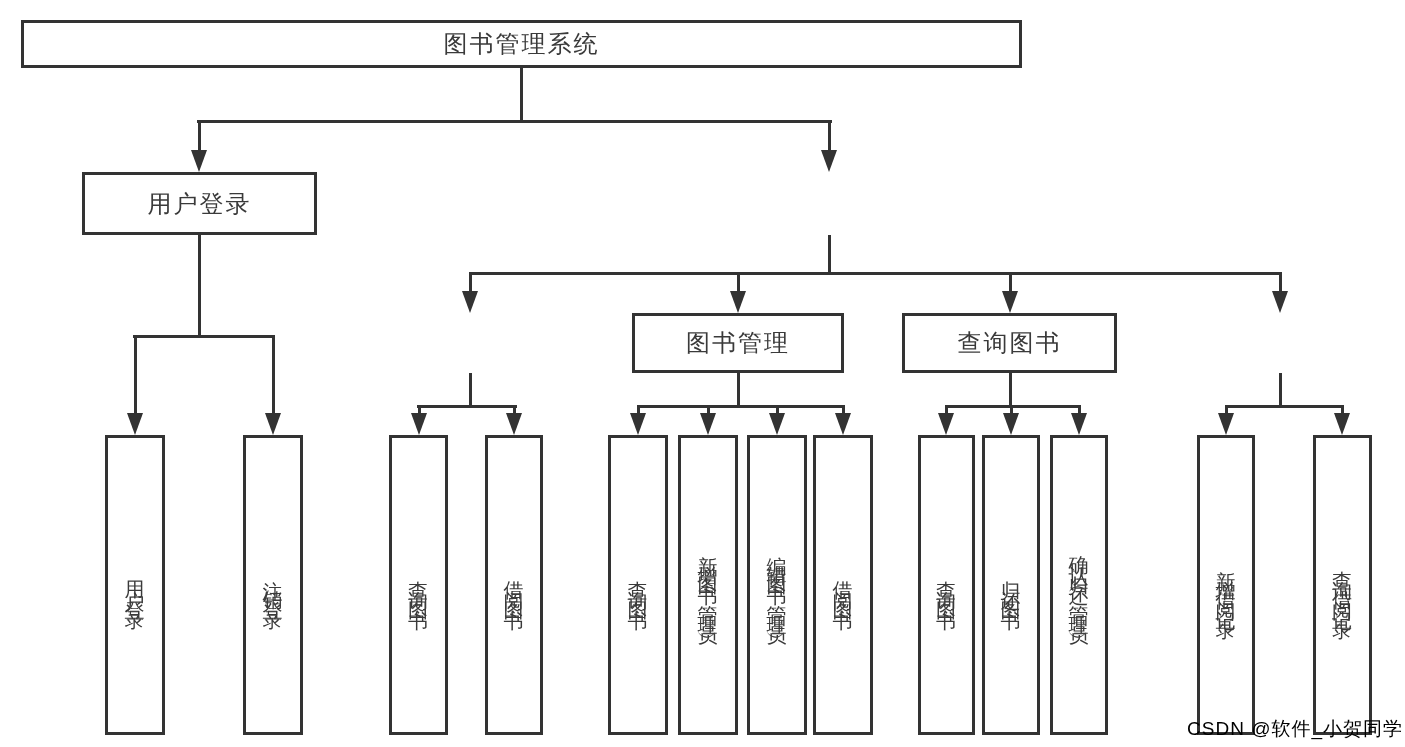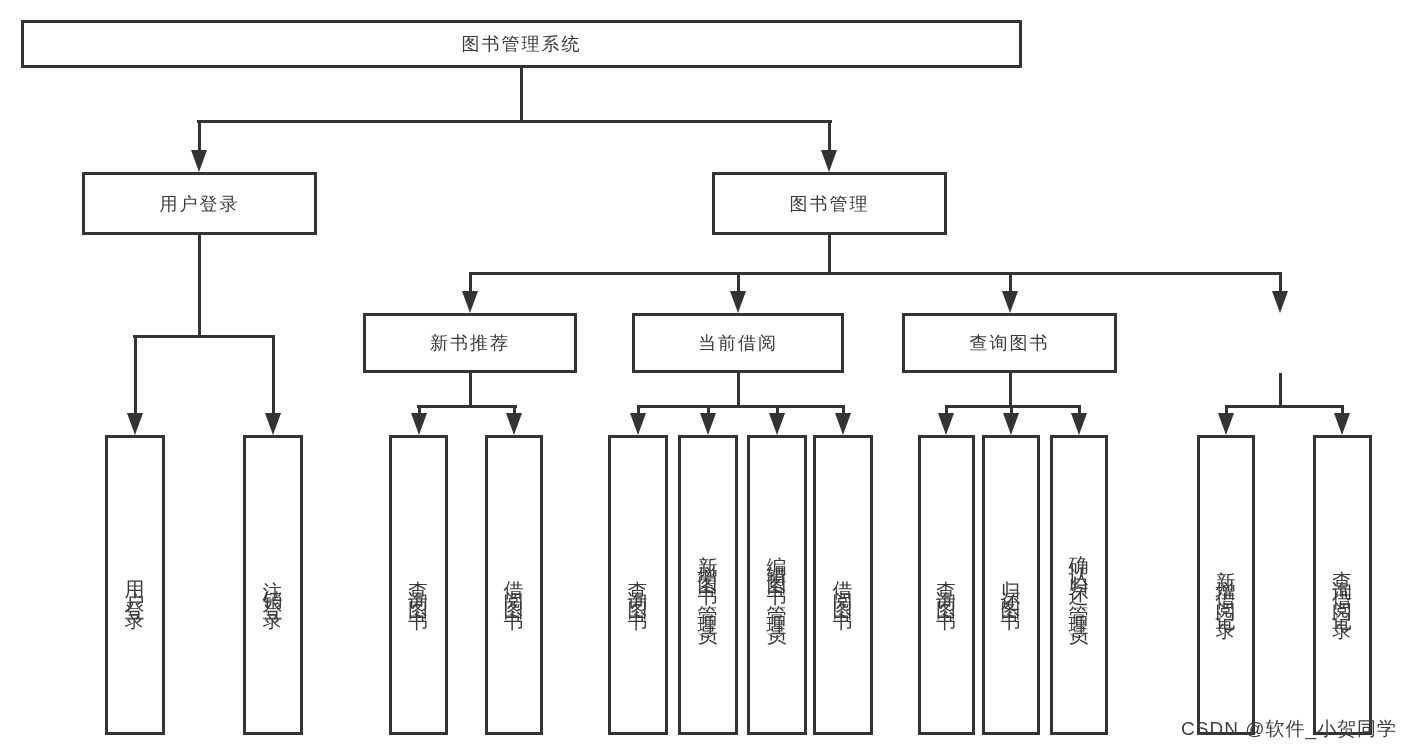--- a/index.html
+++ b/index.html
@@ -25,7 +25,7 @@
     color: #3a3a3a;
   }
   .node.h span {
-    font-size: 18px;
+    font-size: 24px;
     letter-spacing: 2px;
     white-space: nowrap;
   }

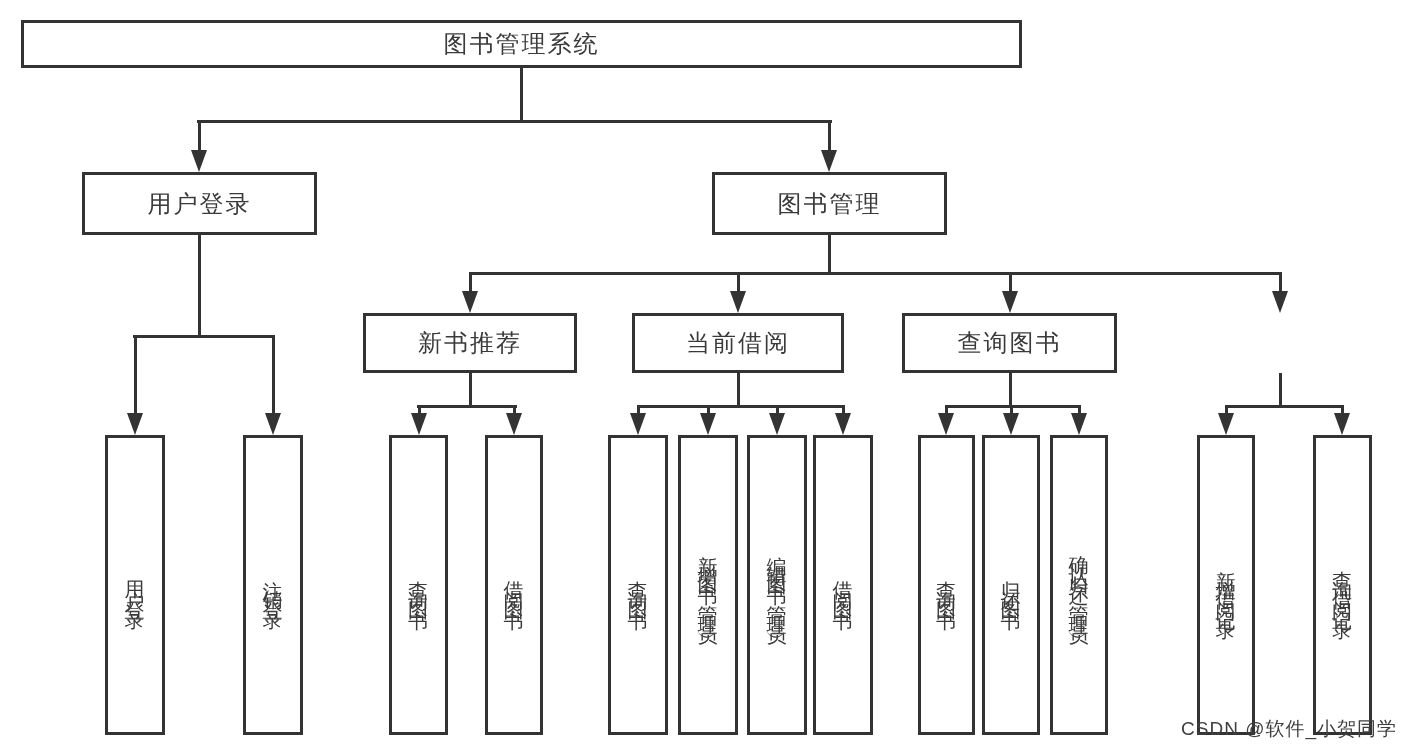--- a/index.html
+++ b/index.html
@@ -72,9 +72,6 @@
 
   <div class="node h" style="left:82px; top:172px; width:235px; height:63px;">
     <span>用户登录</span>
-  </div>
-  <div class="node h" style="left:712px; top:172px; width:235px; height:63px;">
-    <span>图书管理</span>
   </div>
 
   <div class="node h" style="left:363px; top:313px; width:214px; height:60px;">

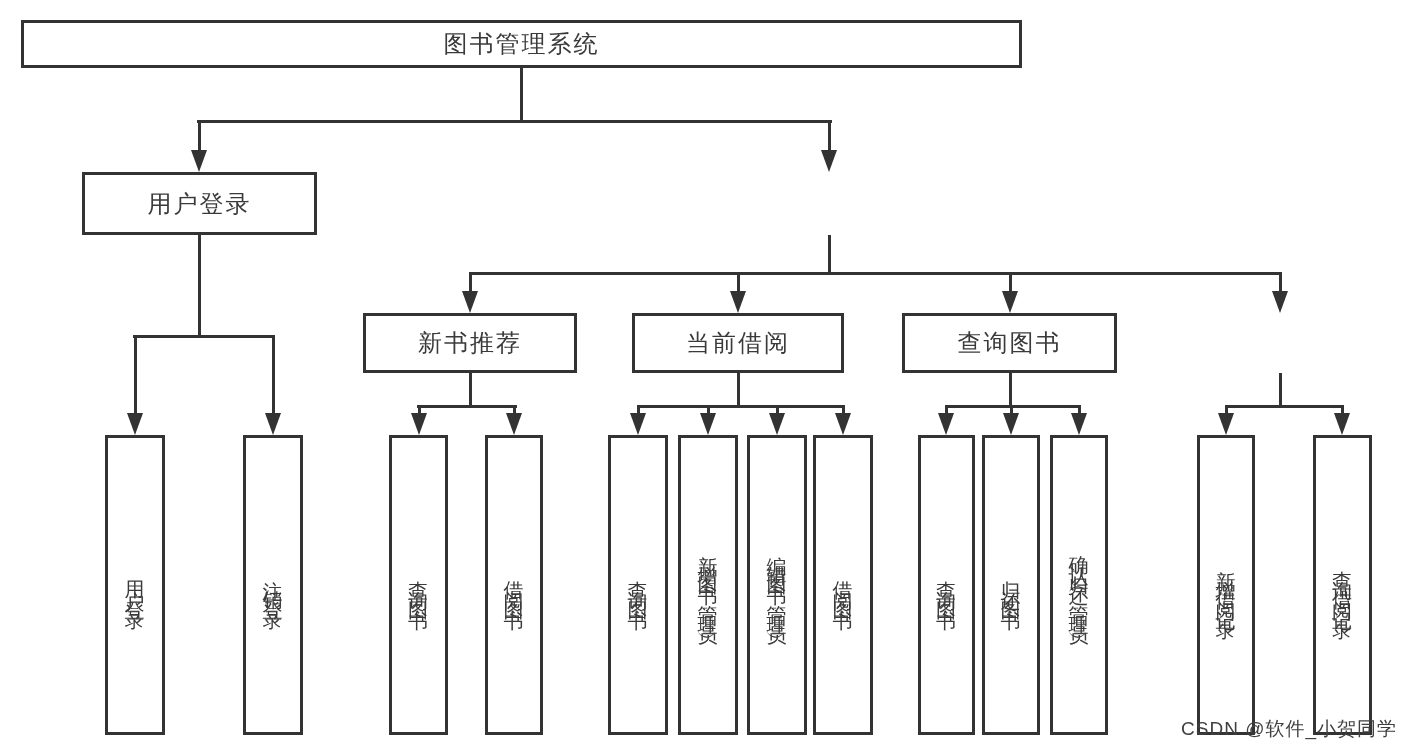--- a/index.html
+++ b/index.html
@@ -74,9 +74,6 @@
     <span>用户登录</span>
   </div>
 
-  <div class="node h" style="left:363px; top:313px; width:214px; height:60px;">
-    <span>新书推荐</span>
-  </div>
   <div class="node h" style="left:632px; top:313px; width:212px; height:60px;">
     <span>当前借阅</span>
   </div>

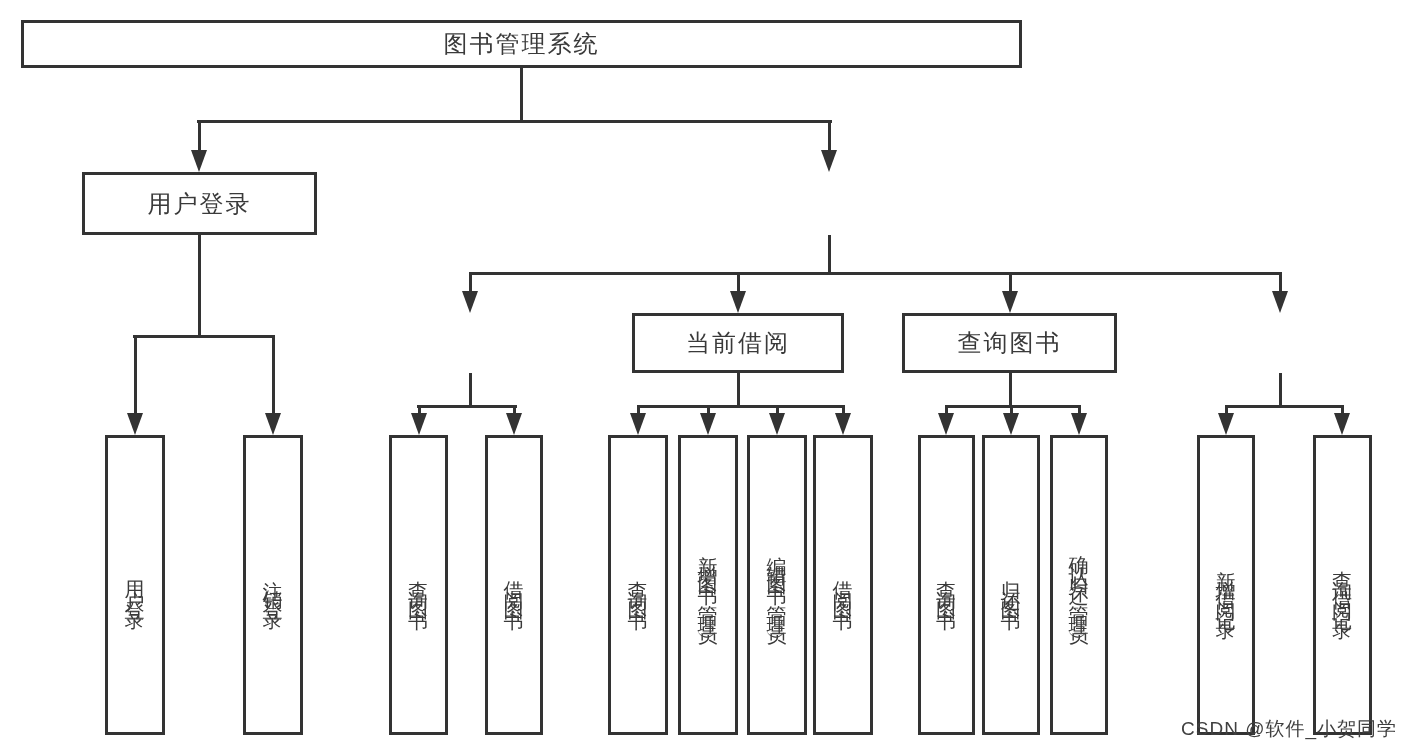--- a/index.html
+++ b/index.html
@@ -75,7 +75,7 @@
   </div>
 
   <div class="node h" style="left:632px; top:313px; width:212px; height:60px;">
-    <span>当前借阅</span>
+    <span>图书管理</span>
   </div>
   <div class="node h" style="left:902px; top:313px; width:215px; height:60px;">
     <span>查询图书</span>

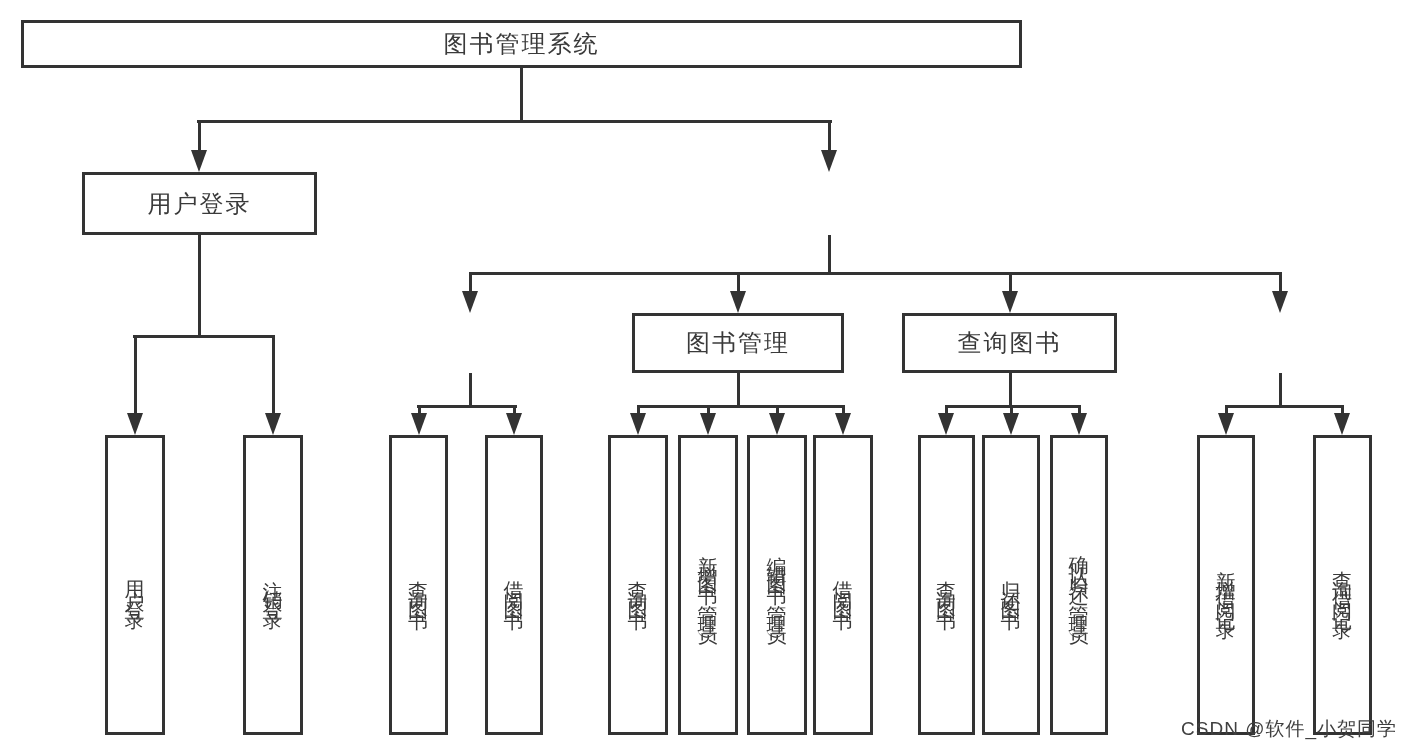--- a/index.html
+++ b/index.html
@@ -54,9 +54,9 @@
   .watermark {
     position: absolute;
     top: 716px;
-    right: 8px;
+    right: 2px;
     font-size: 19px;
-    color: #404040;
+    color: #000000;
     letter-spacing: 1px;
     white-space: nowrap;
   }

